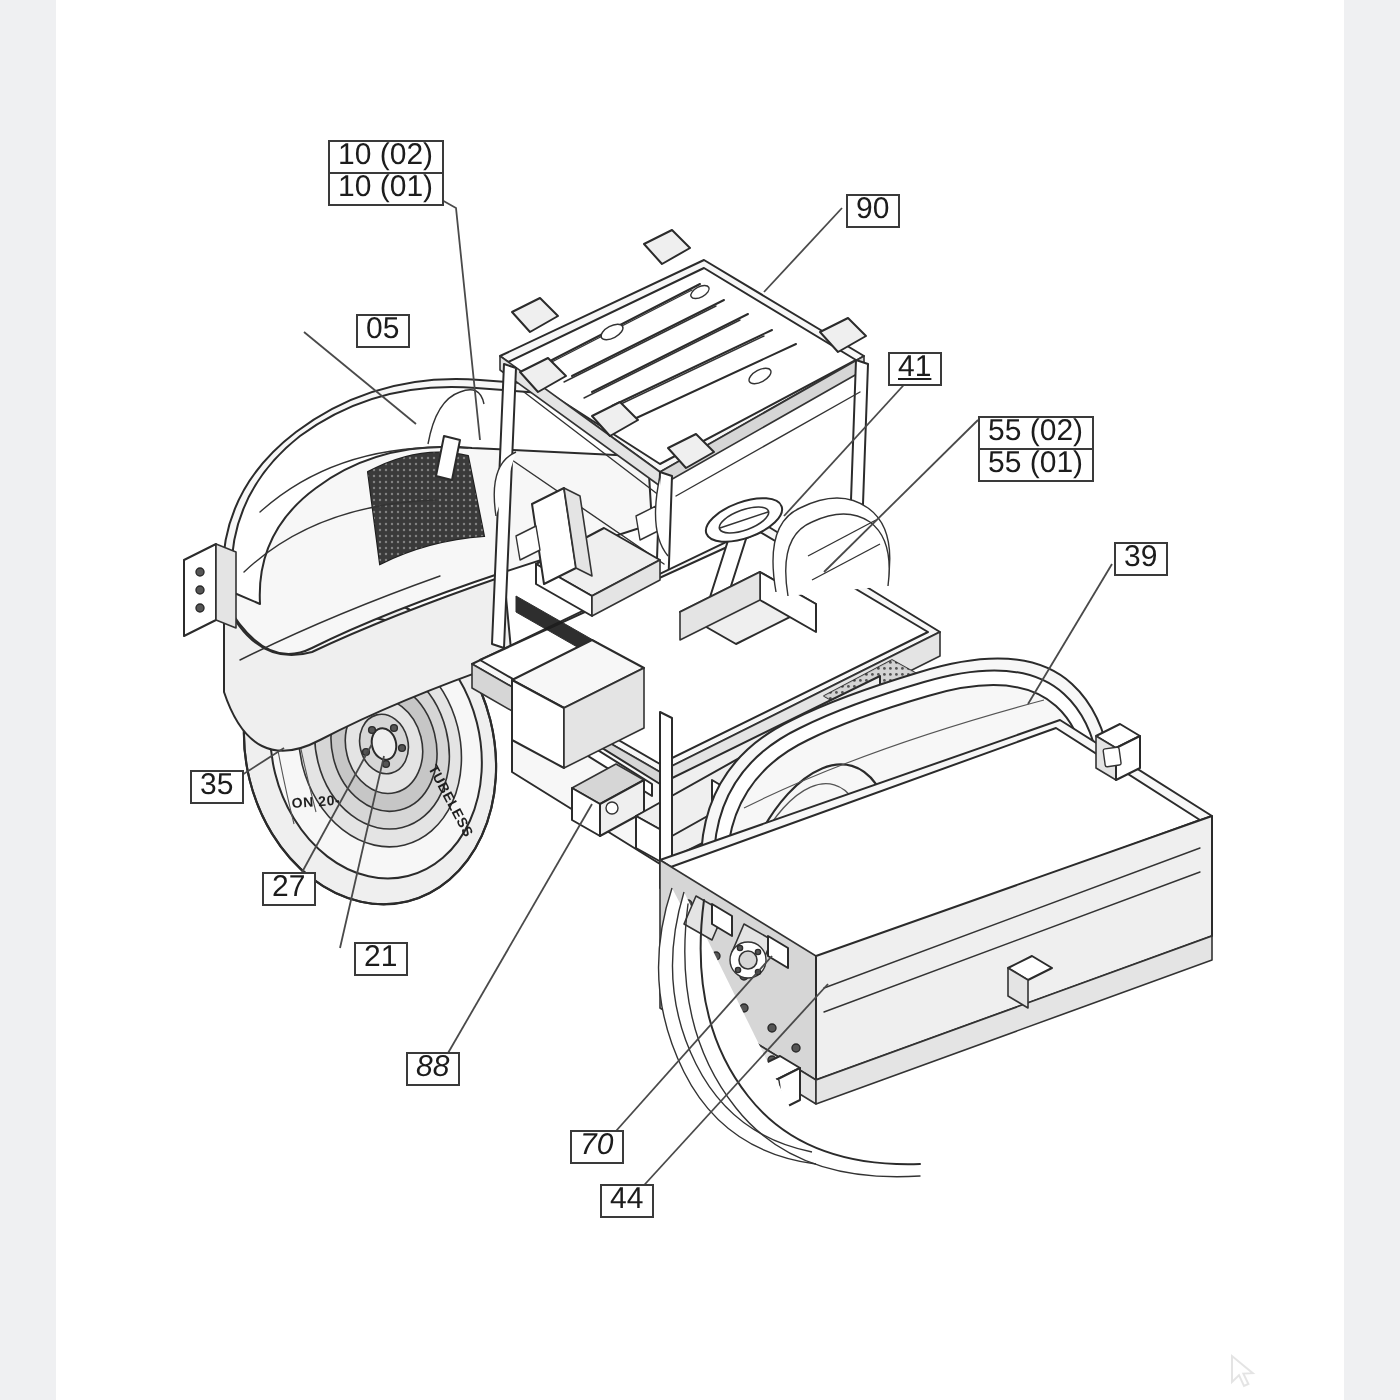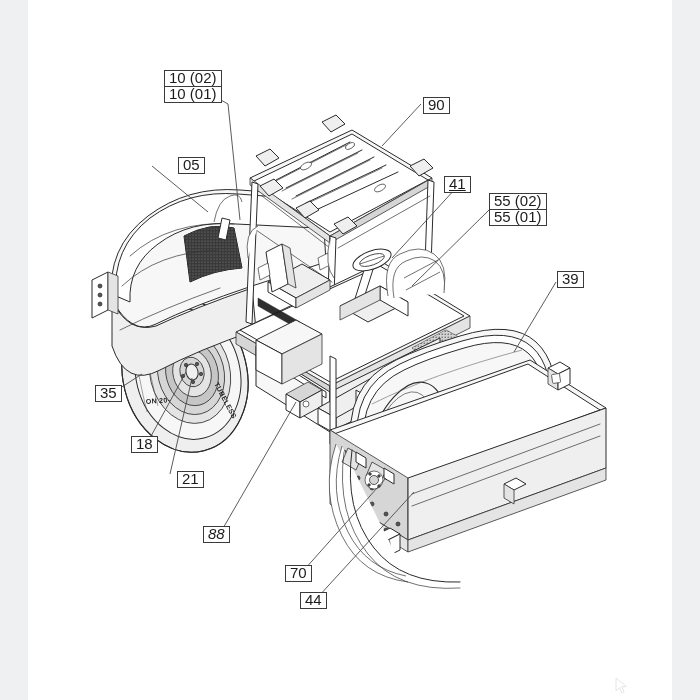--- a/index.html
+++ b/index.html
@@ -360,7 +360,7 @@
   <div class="callout" id="cb-c90" style="left: 423px; top: 97px;">90</div>
   <div class="callout" id="cb-c41" style="left: 444px; top: 176px; text-decoration: underline;">41</div>
 
-  <div class="callout stack" id="cb-c55" style="left: 489px; top: 193px; text-align: right;">
+  <div class="callout stack" id="cb-c55" style="left: 489px; top: 208px; text-align: right;">
     <div class="row">55 (02)</div>
     <div class="row">55 (01)</div>
   </div>

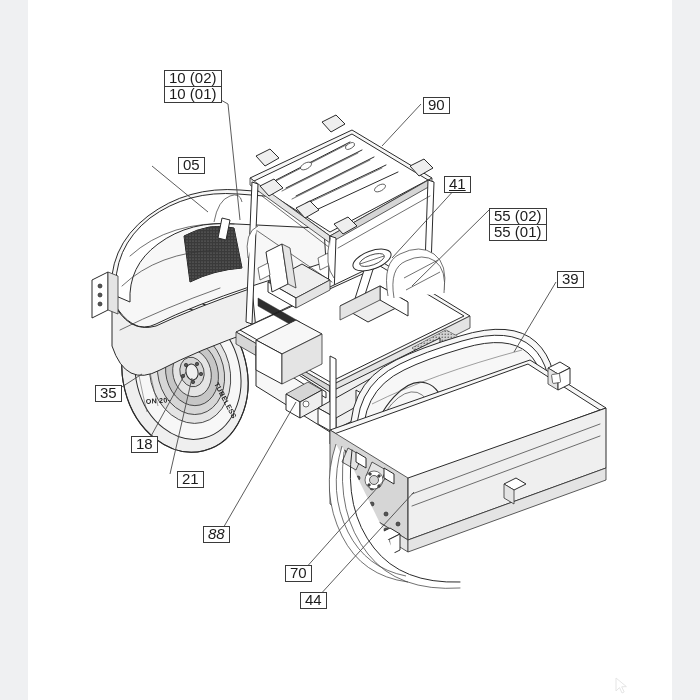--- a/index.html
+++ b/index.html
@@ -367,7 +367,7 @@
 
   <div class="callout" id="cb-c39" style="left: 557px; top: 271px;">39</div>
   <div class="callout" id="cb-c35" style="left: 95px; top: 385px;">35</div>
-  <div class="callout" id="cb-c27" style="left: 131px; top: 436px;">18</div>
+  <div class="callout" id="cb-c27" style="left: 131px; top: 436px;">27</div>
   <div class="callout" id="cb-c21" style="left: 152px; top: 471px; margin-left: 25px;">21</div>
   <div class="callout" id="cb-c88" style="left: 203px; top: 526px; font-style: italic;">88</div>
   <div class="callout" id="cb-c70" style="left: 285px; top: 565px;">70</div>

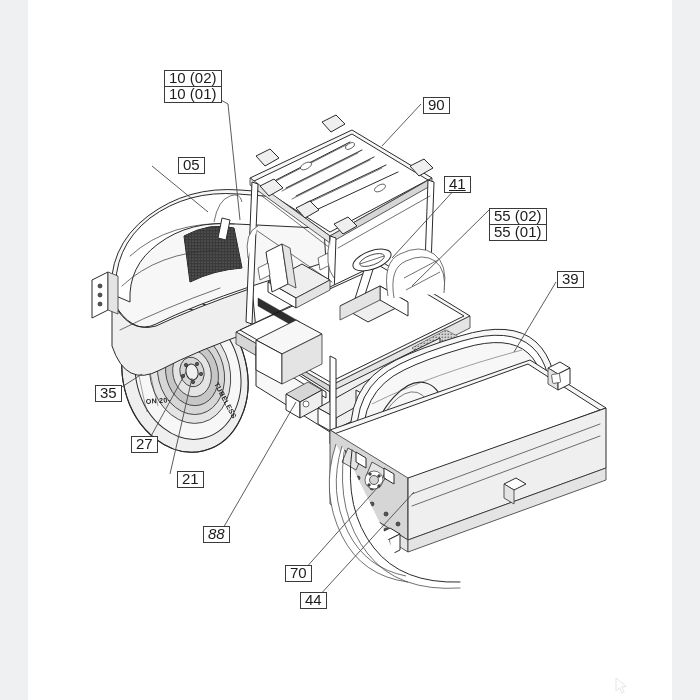--- a/index.html
+++ b/index.html
@@ -370,7 +370,7 @@
   <div class="callout" id="cb-c27" style="left: 131px; top: 436px;">27</div>
   <div class="callout" id="cb-c21" style="left: 152px; top: 471px; margin-left: 25px;">21</div>
   <div class="callout" id="cb-c88" style="left: 203px; top: 526px; font-style: italic;">88</div>
-  <div class="callout" id="cb-c70" style="left: 285px; top: 565px;">70</div>
+  <div class="callout" id="cb-c70" style="left: 285px; top: 565px; font-style: italic;">70</div>
   <div class="callout" id="cb-c44" style="left: 300px; top: 592px;">44</div>
 
   <svg id="watermark" viewBox="0 0 20 20">

